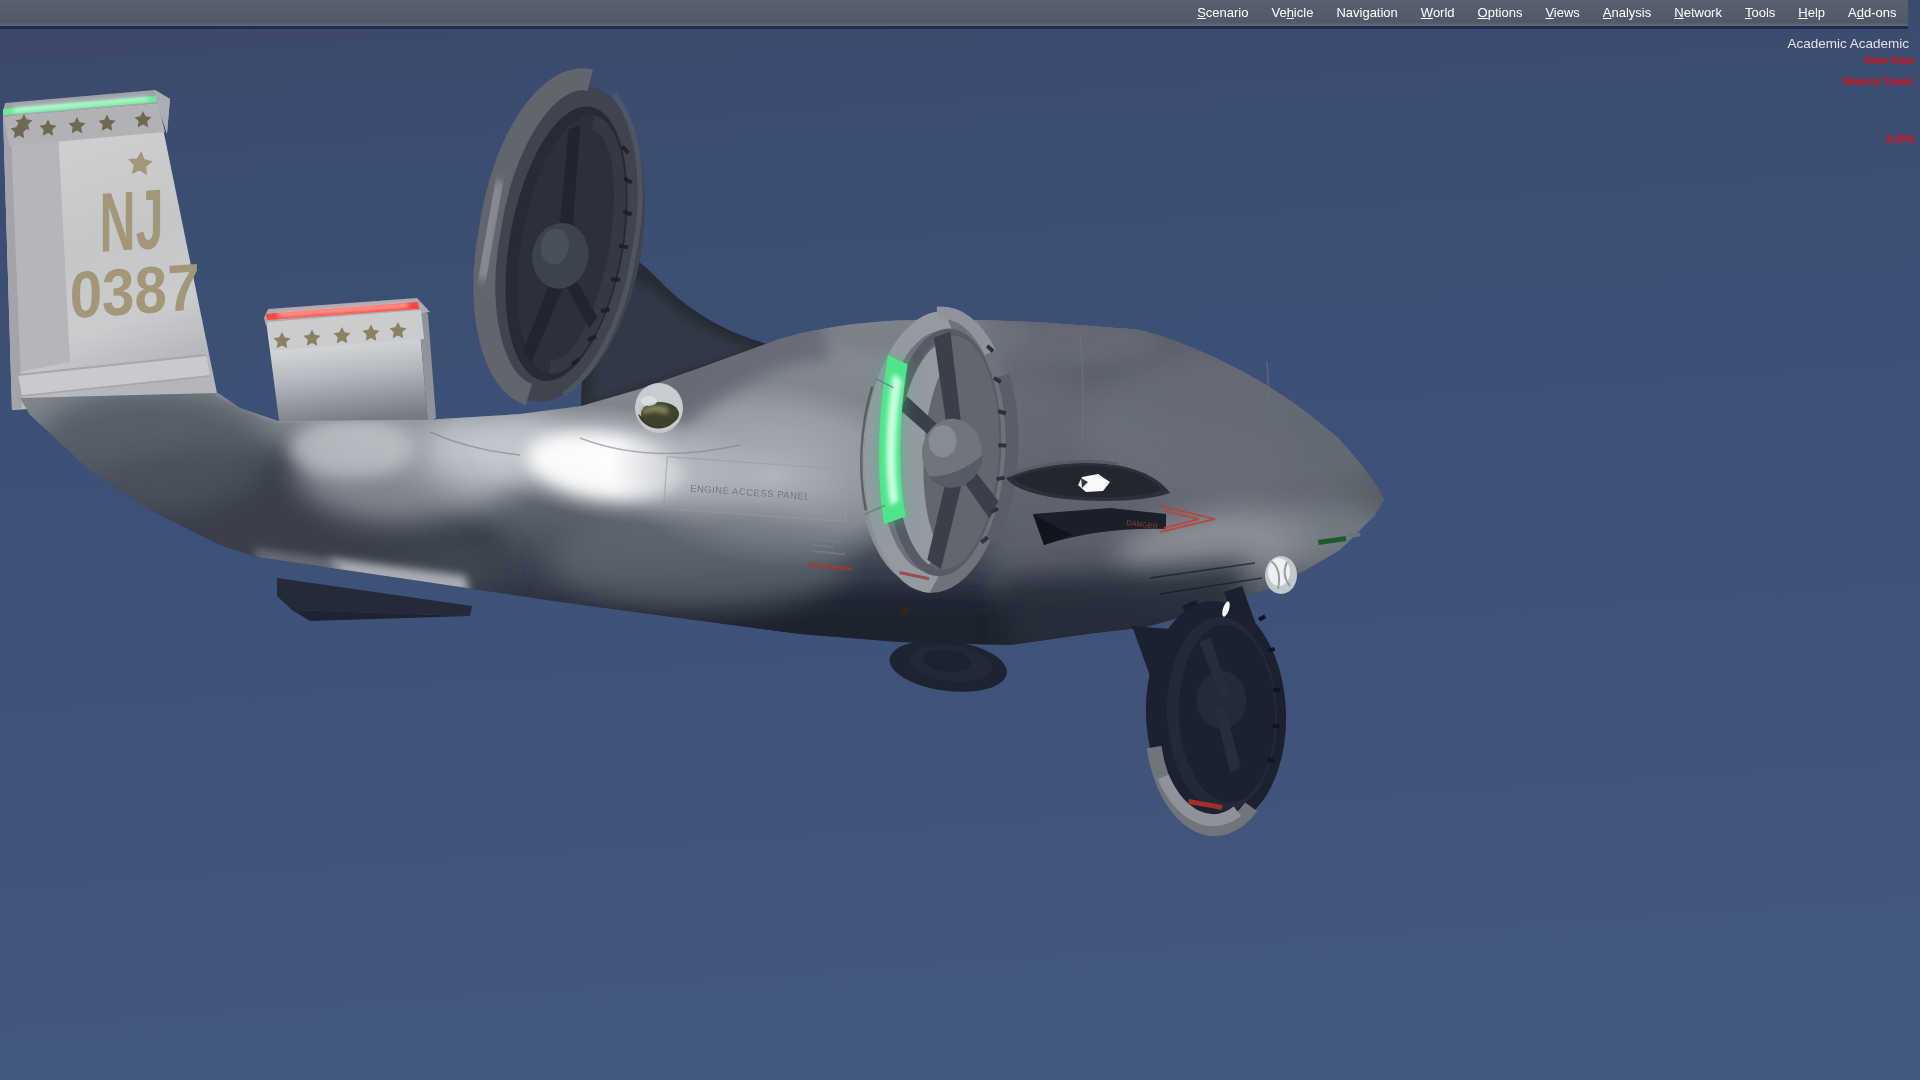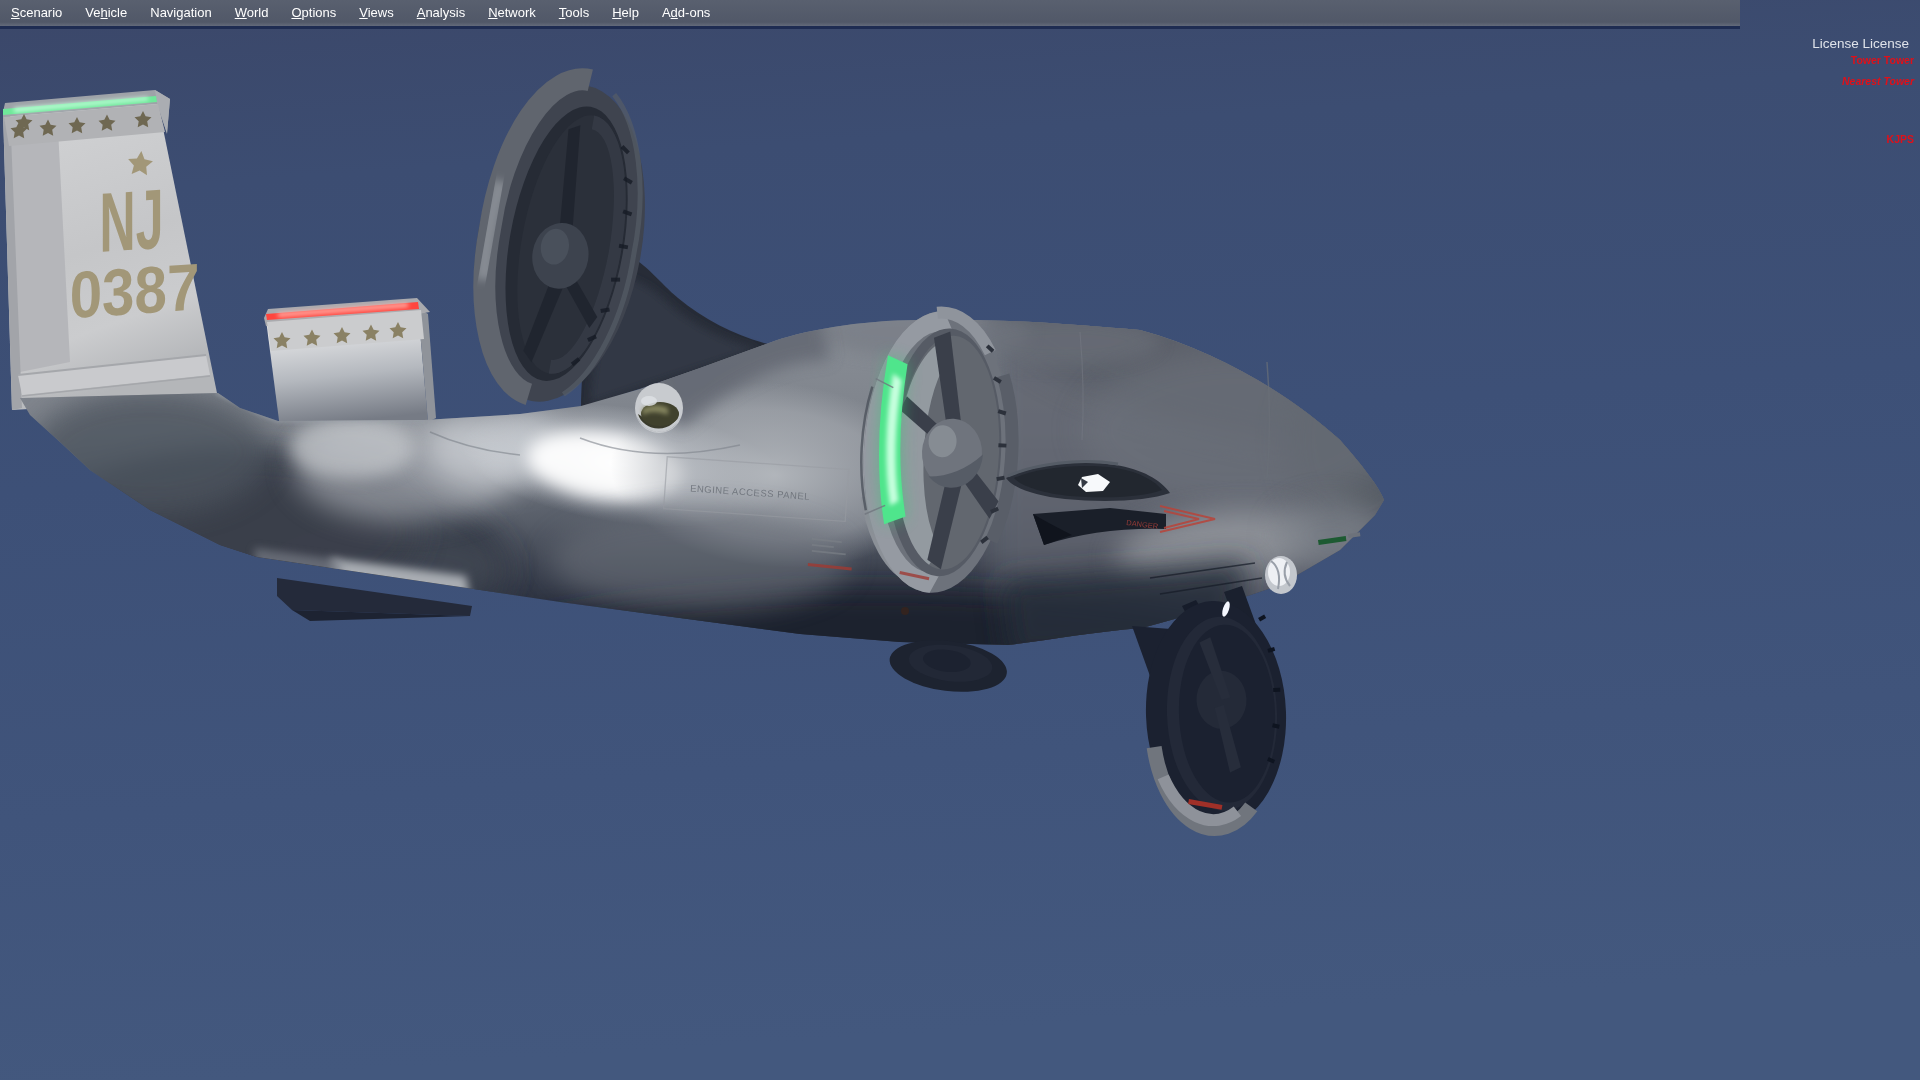--- a/index.html
+++ b/index.html
@@ -4,9 +4,9 @@
 <style>
   html,body{margin:0;padding:0;width:1920px;height:1080px;overflow:hidden;background:#3d5078;}
   body{font-family:"Liberation Sans", sans-serif;}
-  #menubar{position:absolute;top:0;left:0;width:1740px;height:26px;
+  #menubar{position:absolute;top:0;left:0;width:1908px;height:26px;
     background:linear-gradient(#59606f,#515868 85%,#636a7a);
-    border-bottom:3px solid #1e2c52;box-sizing:content-box;z-index:5;}
+    border-bottom:3px solid #1e2c52;box-sizing:content-box;z-index:5;text-align:right;}
   #menubar .mi{display:inline-block;color:#ffffff;font-size:13px;line-height:25px;padding:0 11.5px;}
   #menubar .mi:first-child{padding-left:11px;}
   .mi u{text-decoration:underline;}

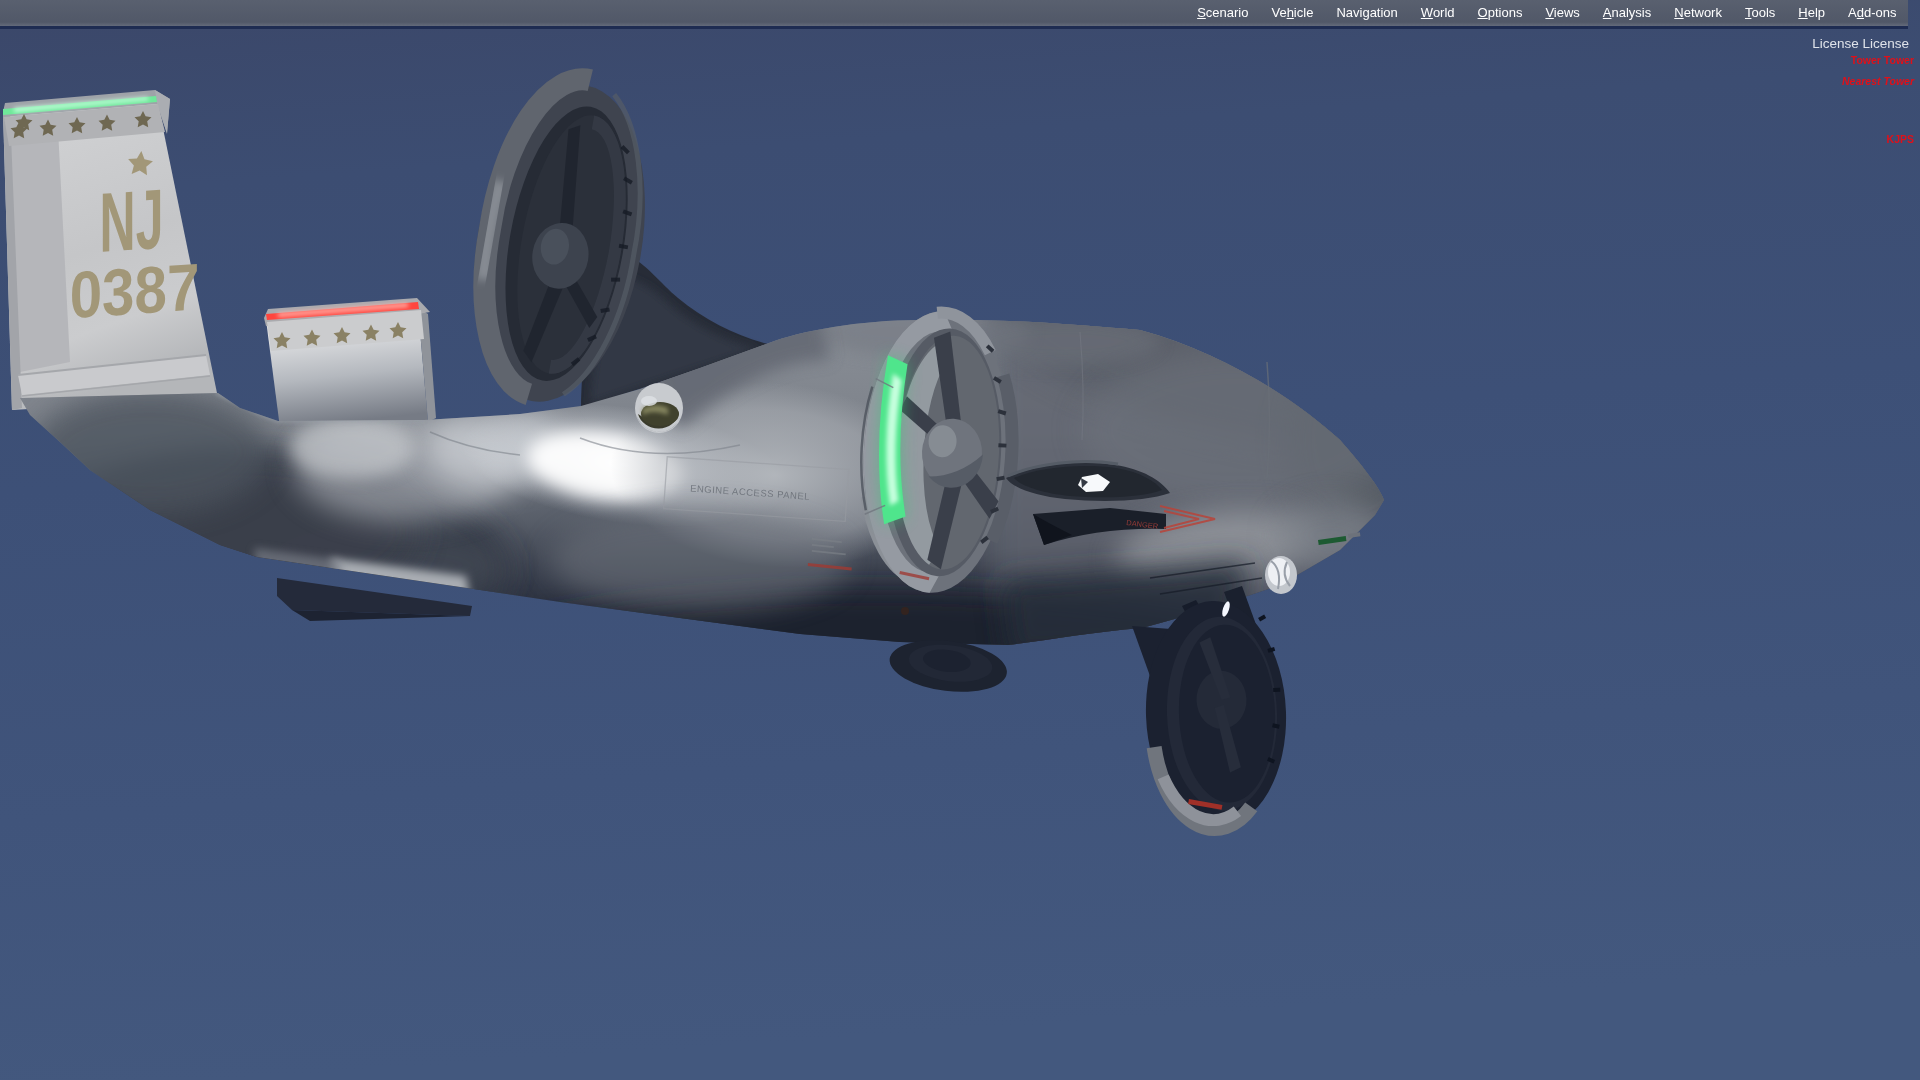--- a/index.html
+++ b/index.html
@@ -382,7 +382,7 @@
 <div id="menubar">
   <span class="mi"><u>S</u>cenario</span><span class="mi">Ve<u>h</u>icle</span><span class="mi">Navi<u>g</u>ation</span><span class="mi"><u>W</u>orld</span><span class="mi"><u>O</u>ptions</span><span class="mi"><u>V</u>iews</span><span class="mi"><u>A</u>nalysis</span><span class="mi"><u>N</u>etwork</span><span class="mi"><u>T</u>ools</span><span class="mi"><u>H</u>elp</span><span class="mi">A<u>d</u>d-ons</span>
 </div>
-<div id="license">License License</div>
+<div id="license">Academic Academic</div>
 <div class="red" style="top:54px;right:6px;">Tower Tower</div>
 <div class="red" style="top:75px;right:6px;font-style:italic;">Nearest Tower</div>
 <div class="red" style="top:93px;right:6px;margin-top:40px;">KJPS</div>

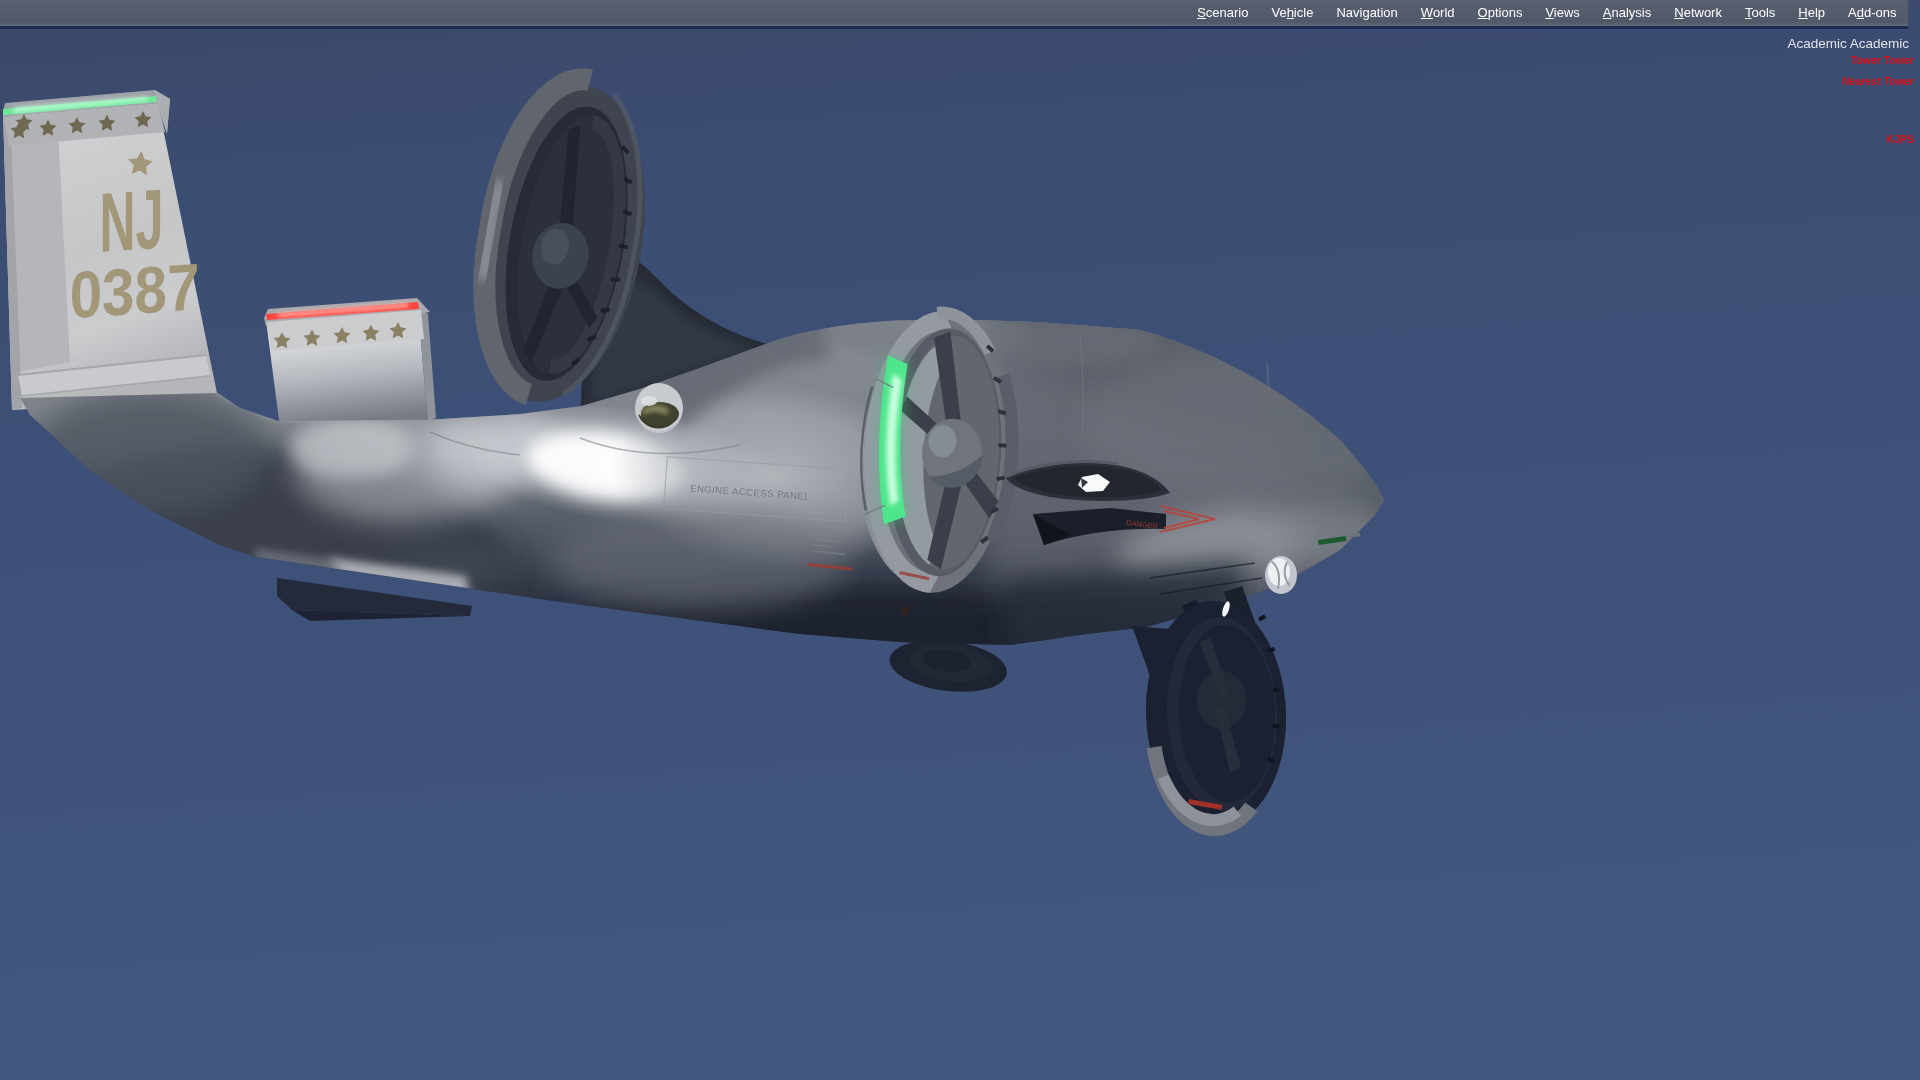--- a/index.html
+++ b/index.html
@@ -383,7 +383,7 @@
   <span class="mi"><u>S</u>cenario</span><span class="mi">Ve<u>h</u>icle</span><span class="mi">Navi<u>g</u>ation</span><span class="mi"><u>W</u>orld</span><span class="mi"><u>O</u>ptions</span><span class="mi"><u>V</u>iews</span><span class="mi"><u>A</u>nalysis</span><span class="mi"><u>N</u>etwork</span><span class="mi"><u>T</u>ools</span><span class="mi"><u>H</u>elp</span><span class="mi">A<u>d</u>d-ons</span>
 </div>
 <div id="license">Academic Academic</div>
-<div class="red" style="top:54px;right:6px;">Tower Tower</div>
+<div class="red" style="top:54px;right:6px;">View View</div>
 <div class="red" style="top:75px;right:6px;font-style:italic;">Nearest Tower</div>
 <div class="red" style="top:93px;right:6px;margin-top:40px;">KJPS</div>
 

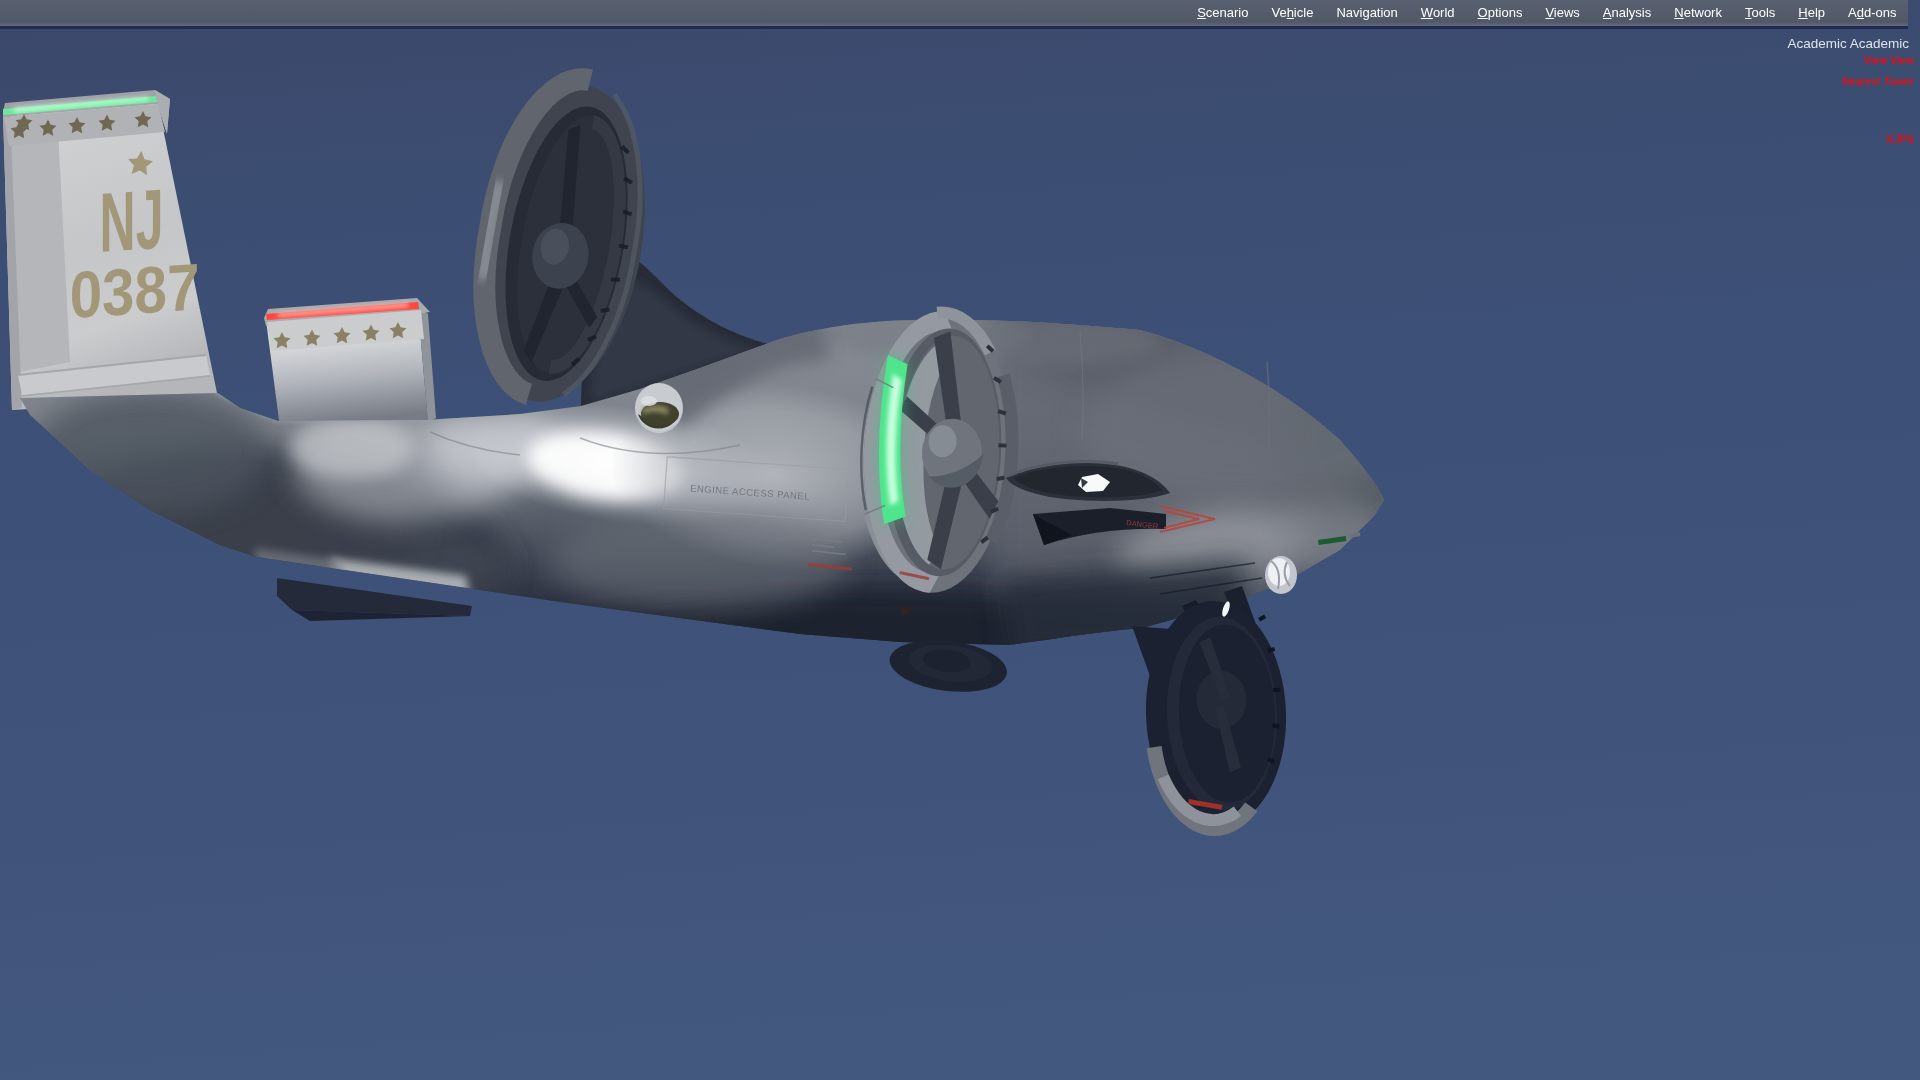--- a/index.html
+++ b/index.html
@@ -384,7 +384,7 @@
 </div>
 <div id="license">Academic Academic</div>
 <div class="red" style="top:54px;right:6px;">View View</div>
-<div class="red" style="top:75px;right:6px;font-style:italic;">Nearest Tower</div>
+<div class="red" style="top:75px;right:6px;">Nearest Tower</div>
 <div class="red" style="top:93px;right:6px;margin-top:40px;">KJPS</div>
 
 </body></html>

